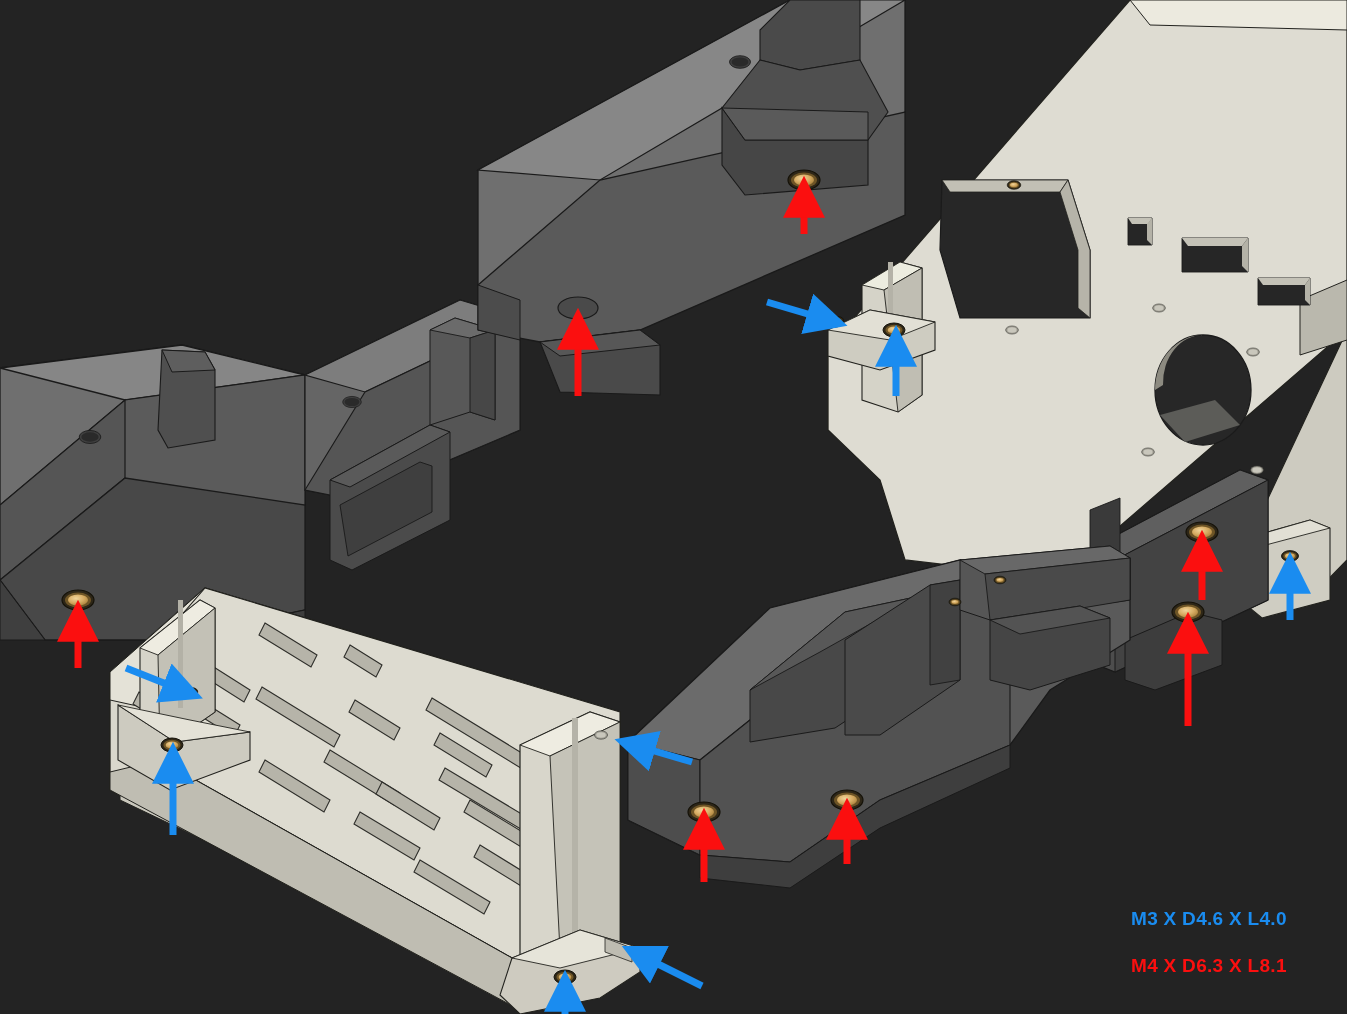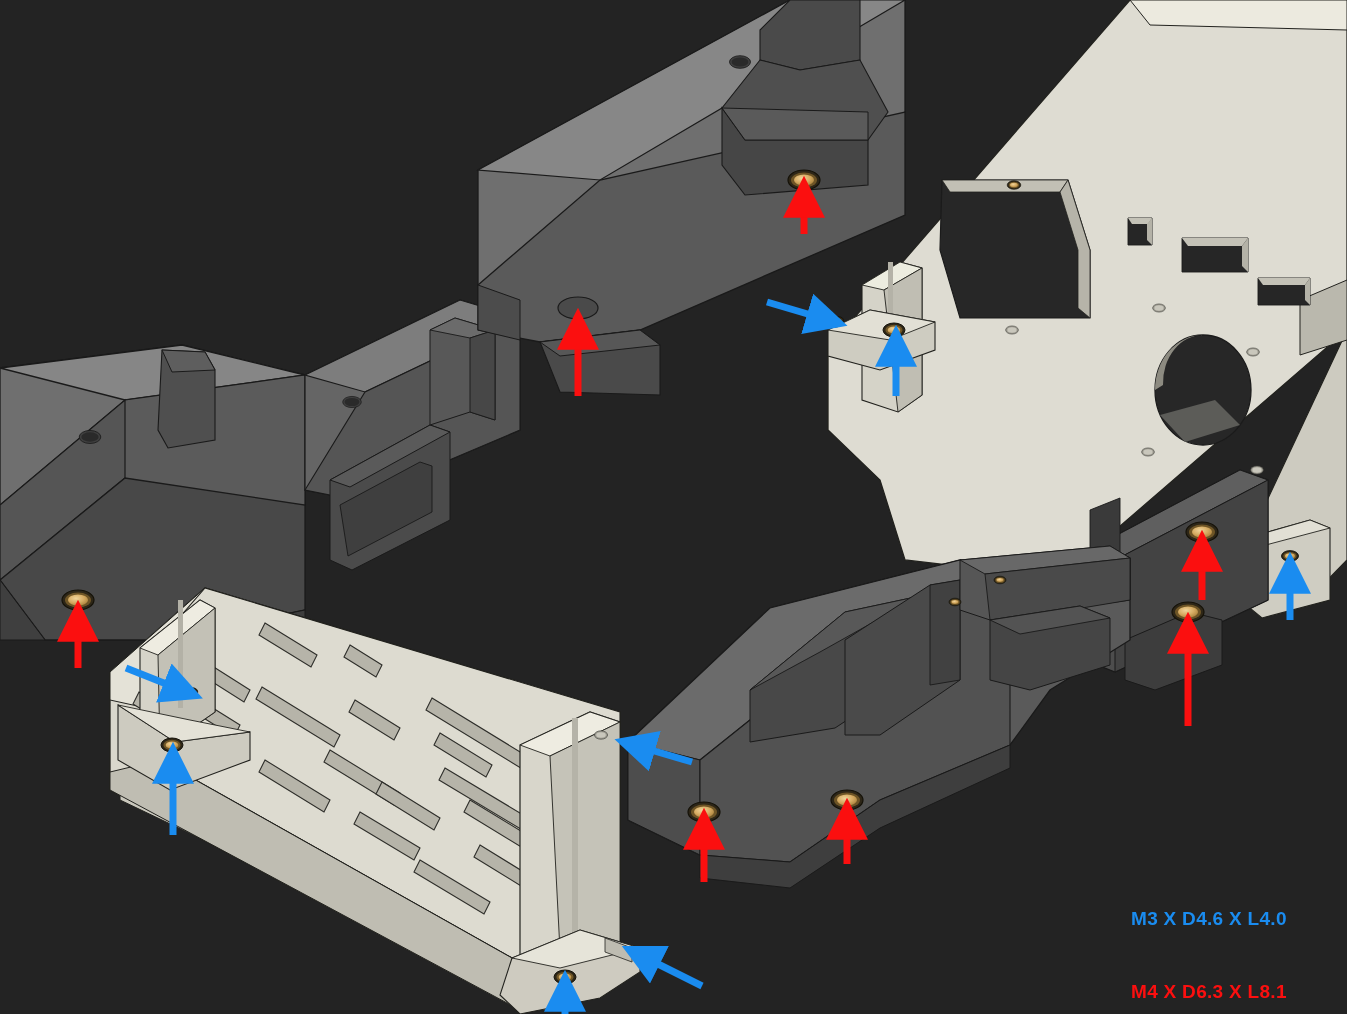--- a/index.html
+++ b/index.html
@@ -8,7 +8,7 @@
   #stage svg{position:absolute;left:0;top:0;}
   .legend{position:absolute;font-weight:bold;font-size:19px;letter-spacing:.3px;white-space:nowrap;}
   #legend-m3{left:1131px;top:908px;color:#1a8cf0;text-align:center;}
-  #legend-m4{left:1131px;top:981px;color:#fb0f0f;}
+  #legend-m4{left:1131px;top:955px;color:#fb0f0f;}
 </style>
 </head>
 <body>

